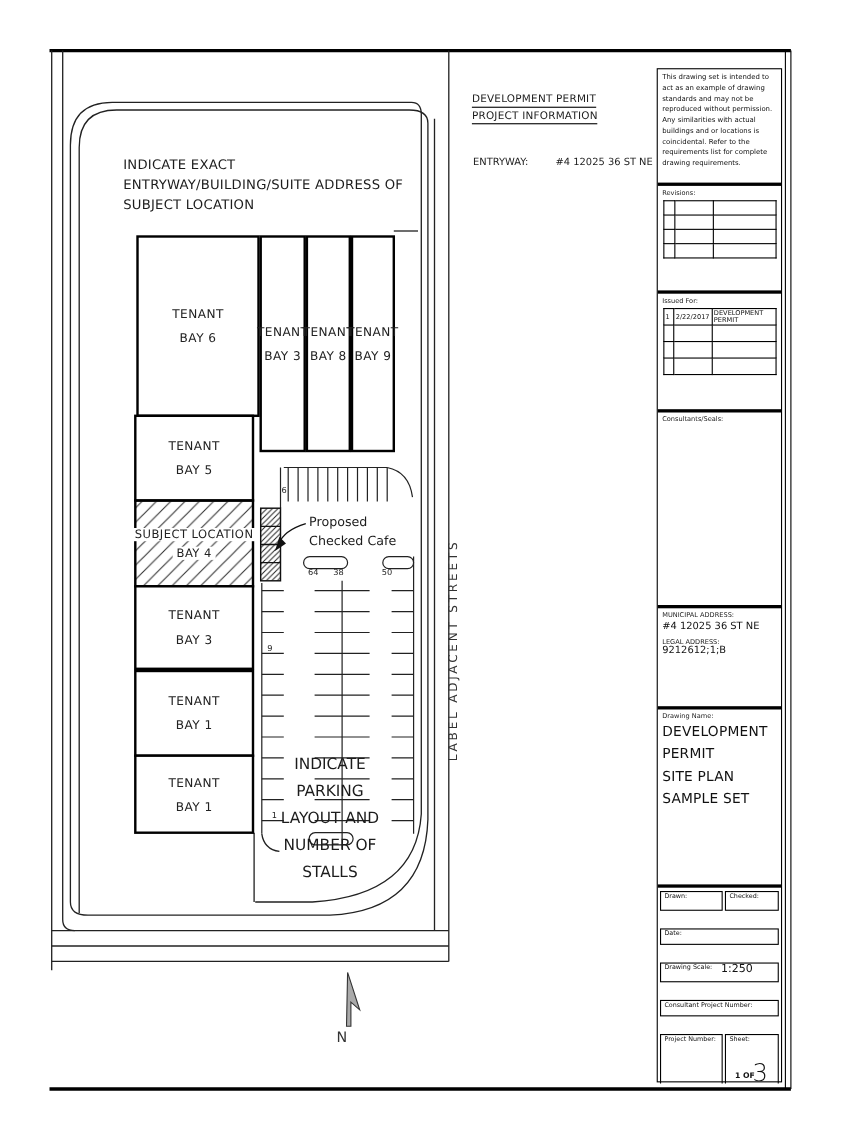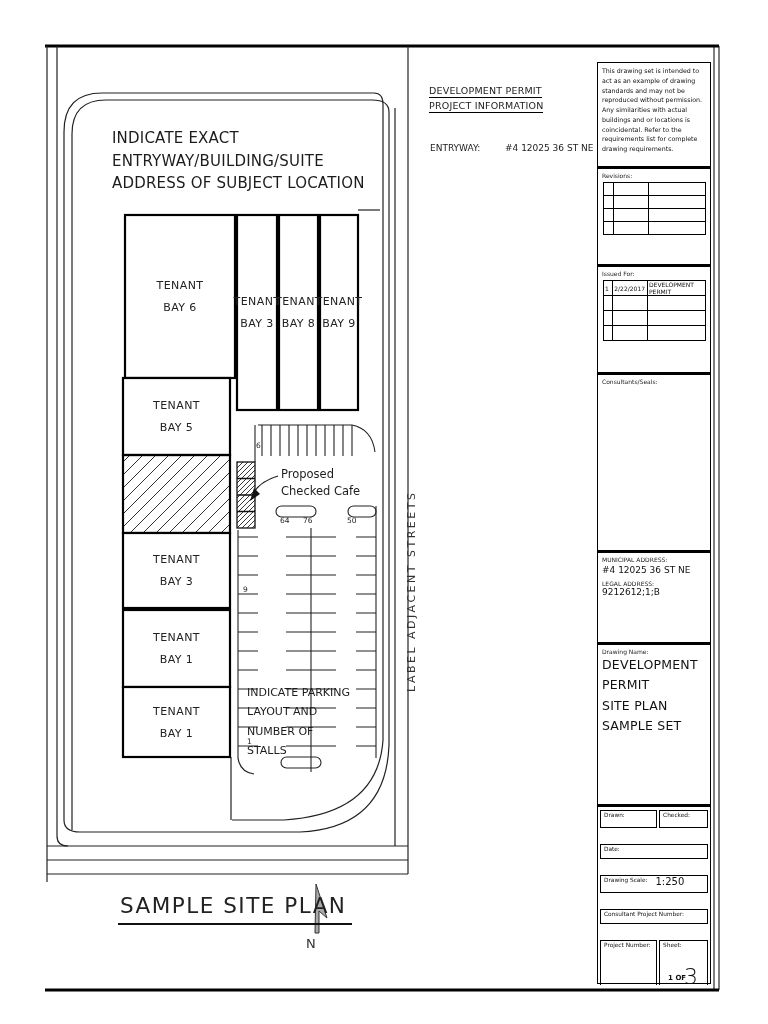--- a/index.html
+++ b/index.html
@@ -8,7 +8,7 @@
   .sheet svg{position:absolute;left:0;top:0;}
   .lbl{position:absolute;color:#1c1c1c;white-space:nowrap;}
   
-  .entry-note{left:112px;top:127px;width:268px;font-size:15px;line-height:1.5;letter-spacing:.2px;white-space:normal;}
+  .entry-note{left:112px;top:141px;width:268px;font-size:12px;line-height:1.5;letter-spacing:.2px;white-space:normal;}
   .hdr{left:429px;top:85px;font-size:9.5px;letter-spacing:.2px;}
   .hdr span{display:inline-block;border-bottom:1.5px solid #000;padding-bottom:1px;margin-bottom:2px;}
   .addr-label{left:430px;top:143px;font-size:9px;}

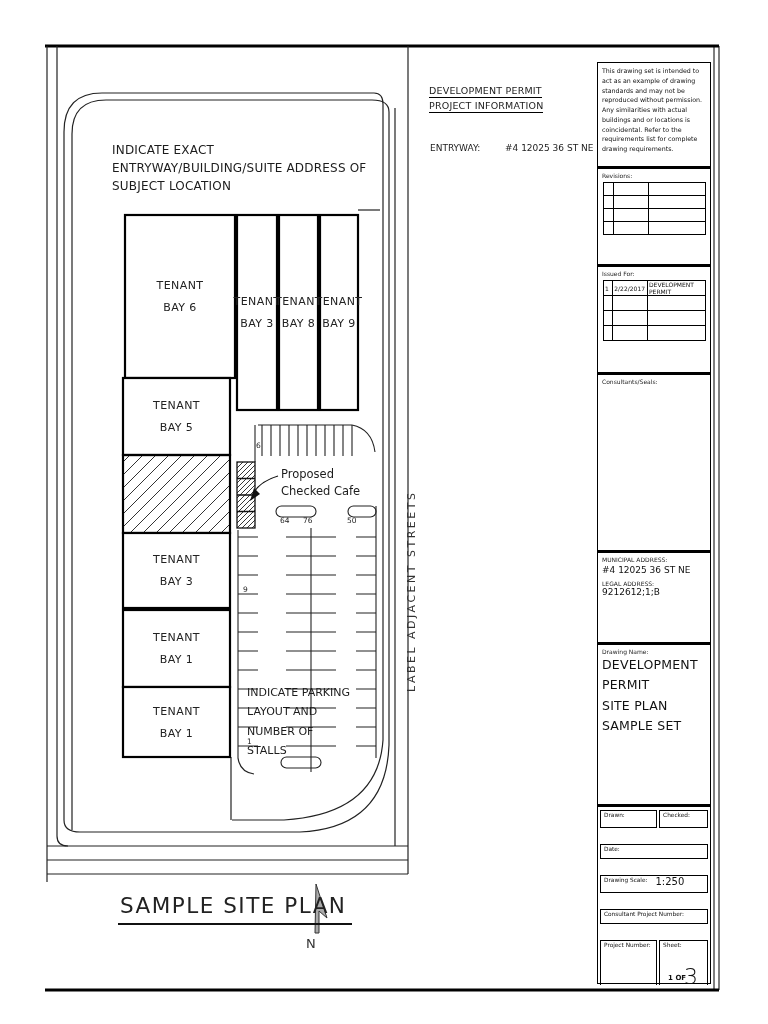--- a/index.html
+++ b/index.html
@@ -157,6 +157,10 @@
     <span>TENANT</span>
       <span>BAY 5</span>
   </div>
+  <div class="baylabel hatched" style="left:123px;top:455px;width:107px;height:78px;gap:5px;font-size:10.5px">
+    <span>SUBJECT LOCATION</span>
+      <span>BAY 4</span>
+  </div>
   <div class="baylabel" style="left:123px;top:533px;width:107px;height:75px">
     <span>TENANT</span>
       <span>BAY 3</span>

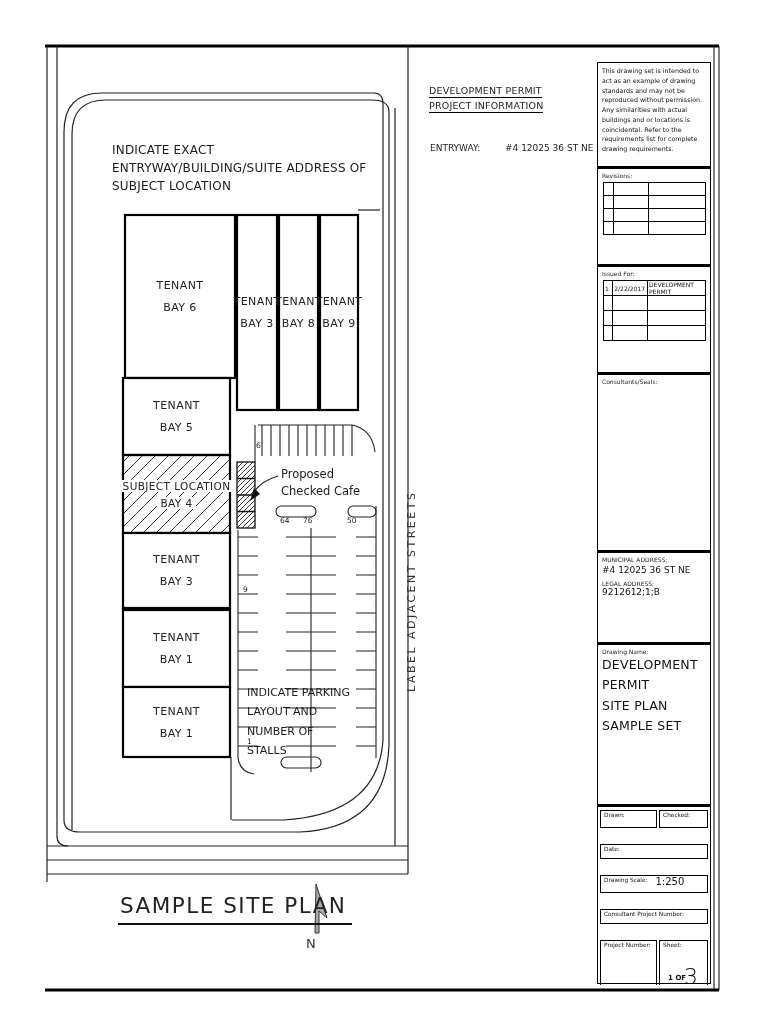--- a/index.html
+++ b/index.html
@@ -187,7 +187,7 @@
 
   <div class="count" style="left:256px;top:441px">6</div>
   <div class="count" style="left:280px;top:516px">64</div>
-  <div class="count" style="left:303px;top:516px">76</div>
+  <div class="count" style="left:303px;top:516px">38</div>
   <div class="count" style="left:347px;top:516px">50</div>
   <div class="count" style="left:243px;top:585px">9</div>
   <div class="count" style="left:247px;top:737px">1</div>

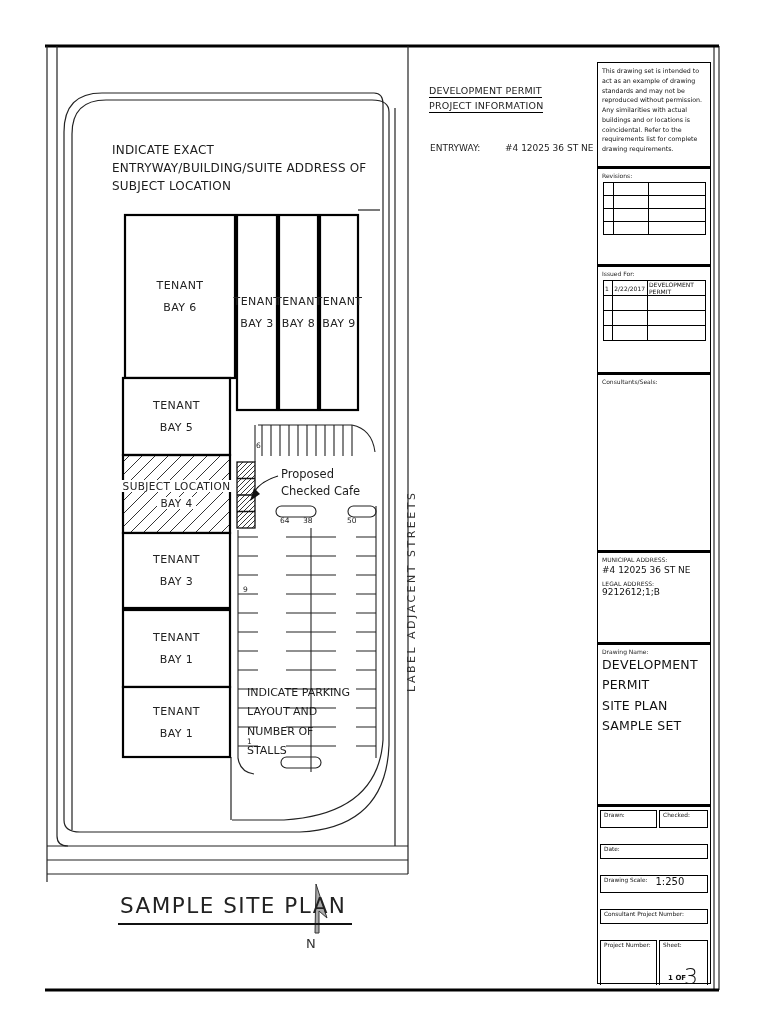--- a/index.html
+++ b/index.html
@@ -17,7 +17,7 @@
             gap:9px;font-size:11px;letter-spacing:.4px;color:#222;text-align:center;white-space:nowrap;}
   .baylabel.hatched span{background:#fff;padding:0 3px;}
   .cafe-note{left:281px;top:466px;font-size:11.5px;line-height:1.45;white-space:nowrap;}
-  .park-note{left:247px;top:683px;width:106px;font-size:11px;line-height:1.75;white-space:normal;}
+  .park-note{left:247px;top:683px;width:106px;text-align:center;font-size:14px;line-height:1.75;white-space:normal;}
   .count{position:absolute;font-size:7.5px;color:#222;}
   .street-label{left:405px;top:692px;font-size:11px;letter-spacing:2.5px;color:#333;
                 transform:rotate(-90deg);transform-origin:0 0;}

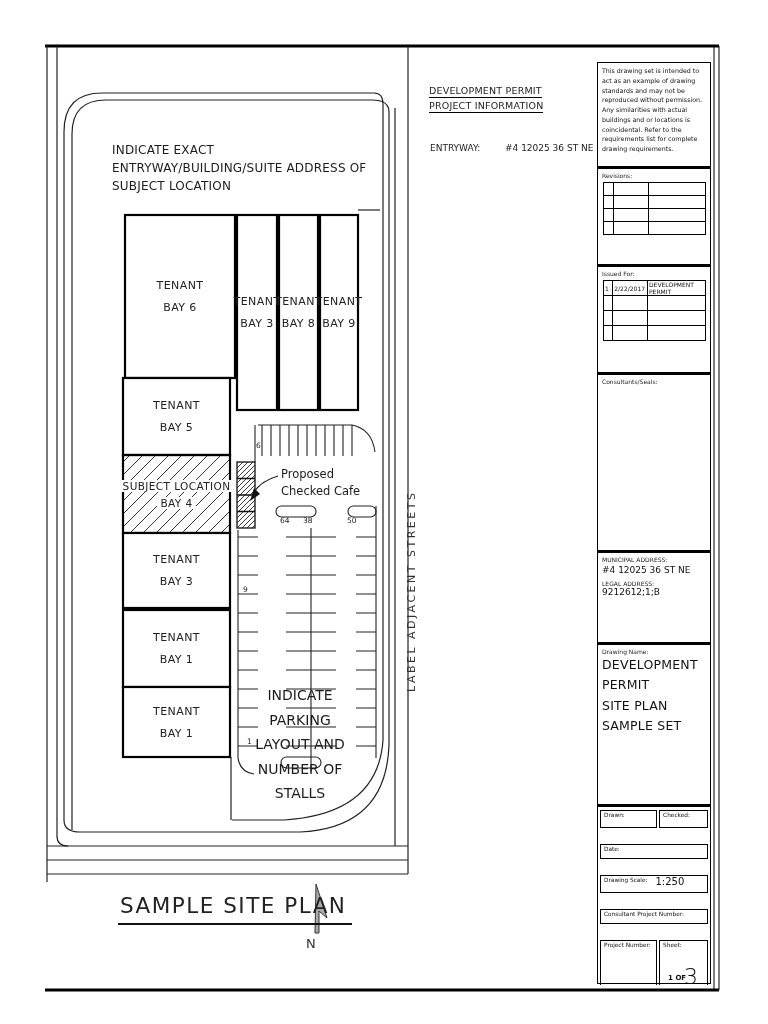--- a/index.html
+++ b/index.html
@@ -194,7 +194,6 @@
 
   <div class="lbl street-label">LABEL ADJACENT STREETS</div>
 
-  <div class="lbl plan-title">SAMPLE SITE PLAN</div>
   <div class="lbl north-n">N</div>
 
   <div class="tb">

